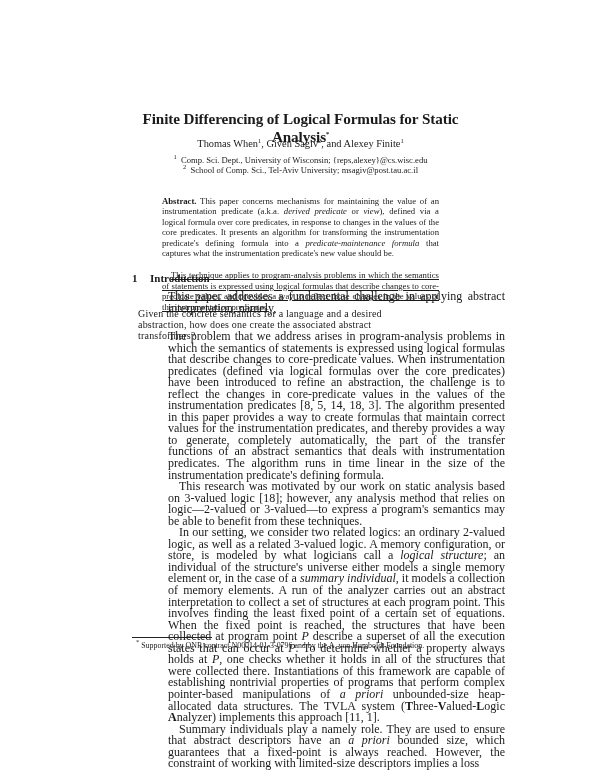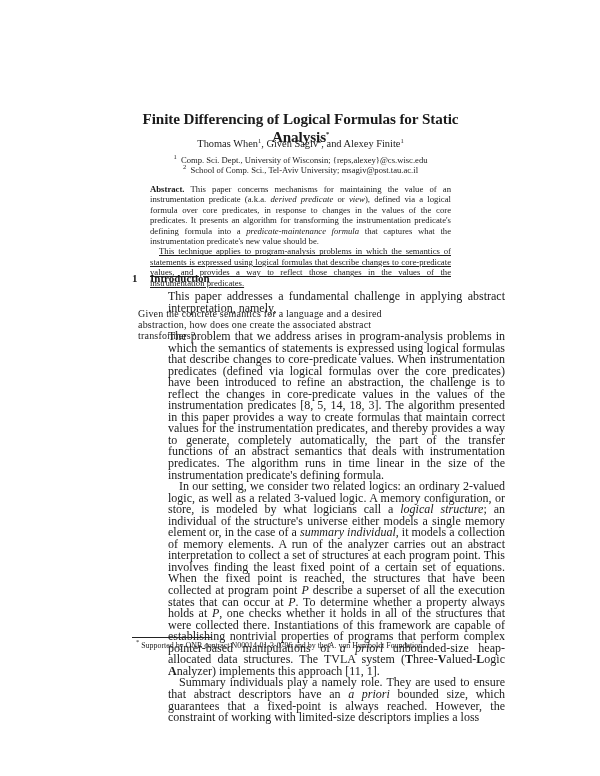--- a/index.html
+++ b/index.html
@@ -12,7 +12,7 @@
   .affil2{top:165px;}
   sup{font-size:6.5px;vertical-align:super;line-height:0;}
   .abstract{position:absolute;left:18px;width:301px;top:184px;font-size:8.7px;line-height:10.4px;text-align:justify;}
-  .abstract p{margin:0;}
+  .abstract p{margin:12px;}
   .abstract p.indent{text-indent:9px;text-decoration:underline;}
   .section{position:absolute;left:0;top:272px;font-weight:bold;font-size:11px;}
   .section .num{display:inline-block;width:18px;}

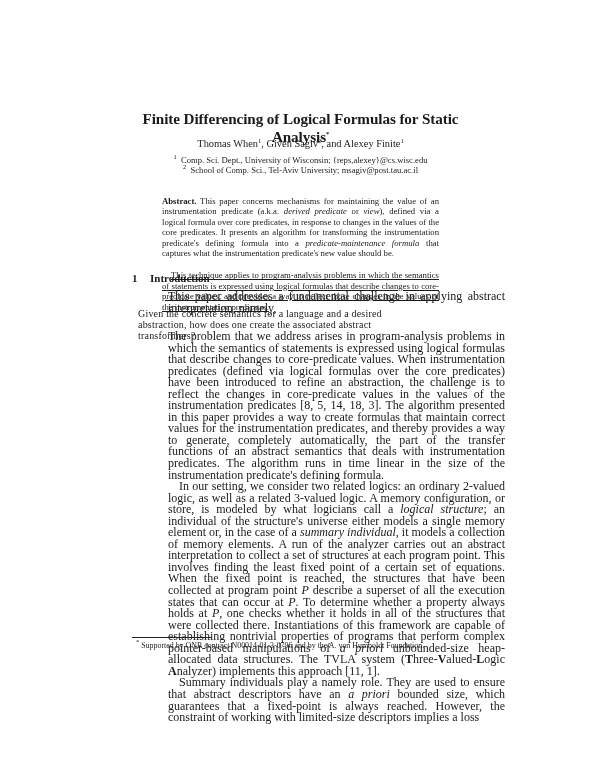--- a/index.html
+++ b/index.html
@@ -52,6 +52,7 @@
 
   <div class="body main-body">
     <p>The problem that we address arises in program-analysis problems in which the semantics of statements is expressed using logical formulas that describe changes to core-predicate values. When instrumentation predicates (defined via logical formulas over the core predicates) have been introduced to refine an abstraction, the challenge is to reflect the changes in core-predicate values in the values of the instrumentation predicates [8, 5, 14, 18, 3]. The algorithm presented in this paper provides a way to create formulas that maintain correct values for the instrumentation predicates, and thereby provides a way to generate, completely automatically, the part of the transfer functions of an abstract semantics that deals with instrumentation predicates. The algorithm runs in time linear in the size of the instrumentation predicate's defining formula.</p>
+    <p class="indent">This research was motivated by our work on static analysis based on 3-valued logic [18]; however, any analysis method that relies on logic—2-valued or 3-valued—to express a program's semantics may be able to benefit from these techniques.</p>
     <p class="indent"><span>In our setting, we consider two related logics: an ordinary 2-valued logic, as well as a related 3-valued logic. A memory configuration, or store, is modeled by what logicians call a </span><em>logical structure</em><span>; an individual of the structure's universe either models a single memory element or, in the case of a </span><em>summary individual</em><span>, it models a collection of memory elements. A run of the analyzer carries out an abstract interpretation to collect a set of structures at each program point. This involves finding the least fixed point of a certain set of equations. When the fixed point is reached, the structures that have been collected at program point </span><em>P</em><span> describe a superset of all the execution states that can occur at </span><em>P</em><span>. To determine whether a property always holds at </span><em>P</em><span>, one checks whether it holds in all of the structures that were collected there. Instantiations of this framework are capable of establishing nontrivial properties of programs that perform complex pointer-based manipulations of </span><em>a priori</em><span> unbounded-size heap-allocated data structures. The TVLA system (</span><b class="m">T</b><span>hree-</span><b class="m">V</b><span>alued-</span><b class="m">L</b><span>ogic </span><b class="m">A</b><span>nalyzer) implements this approach [11, 1].</span></p>
     <p class="indent"><span>Summary individuals play a namely role. They are used to ensure that abstract descriptors have an </span><em>a priori</em><span> bounded size, which guarantees that a fixed-point is always reached. However, the constraint of working with limited-size descriptors implies a loss</span></p>
   </div>

